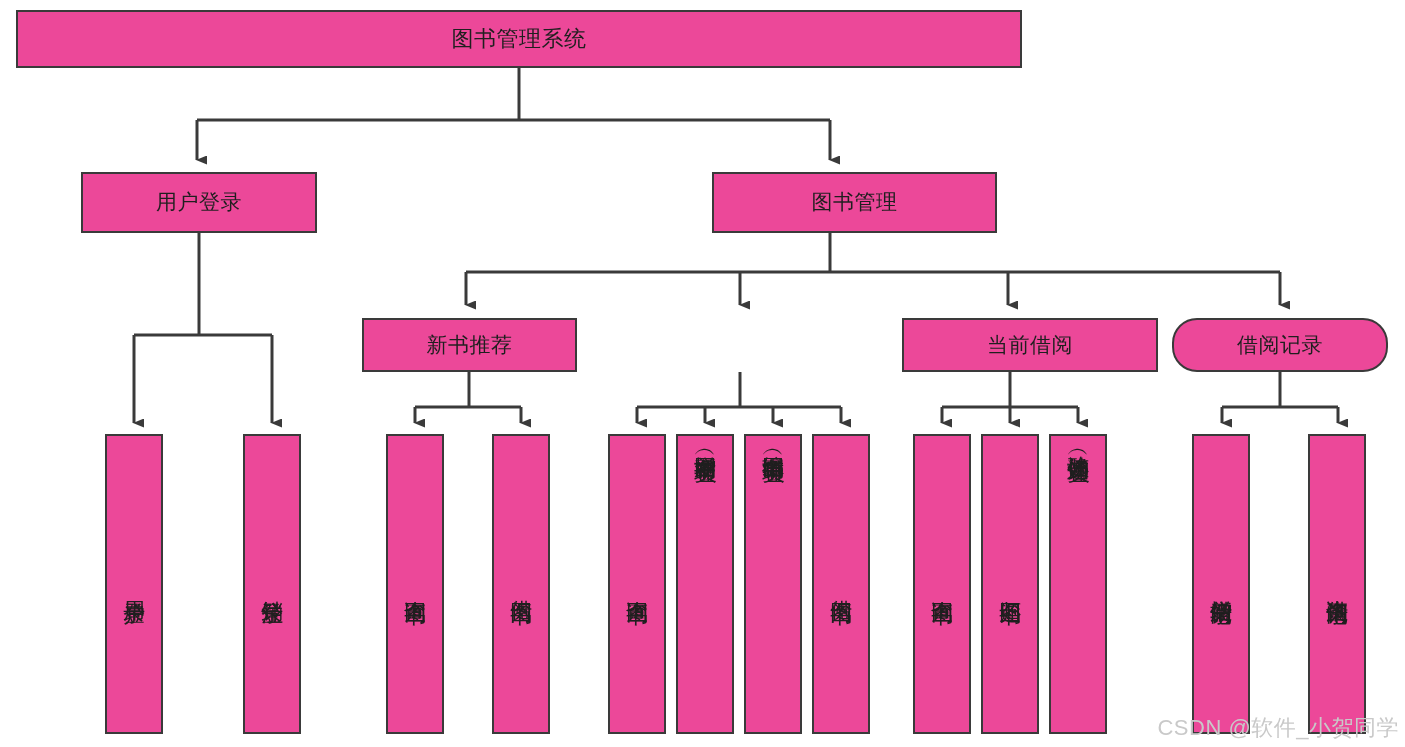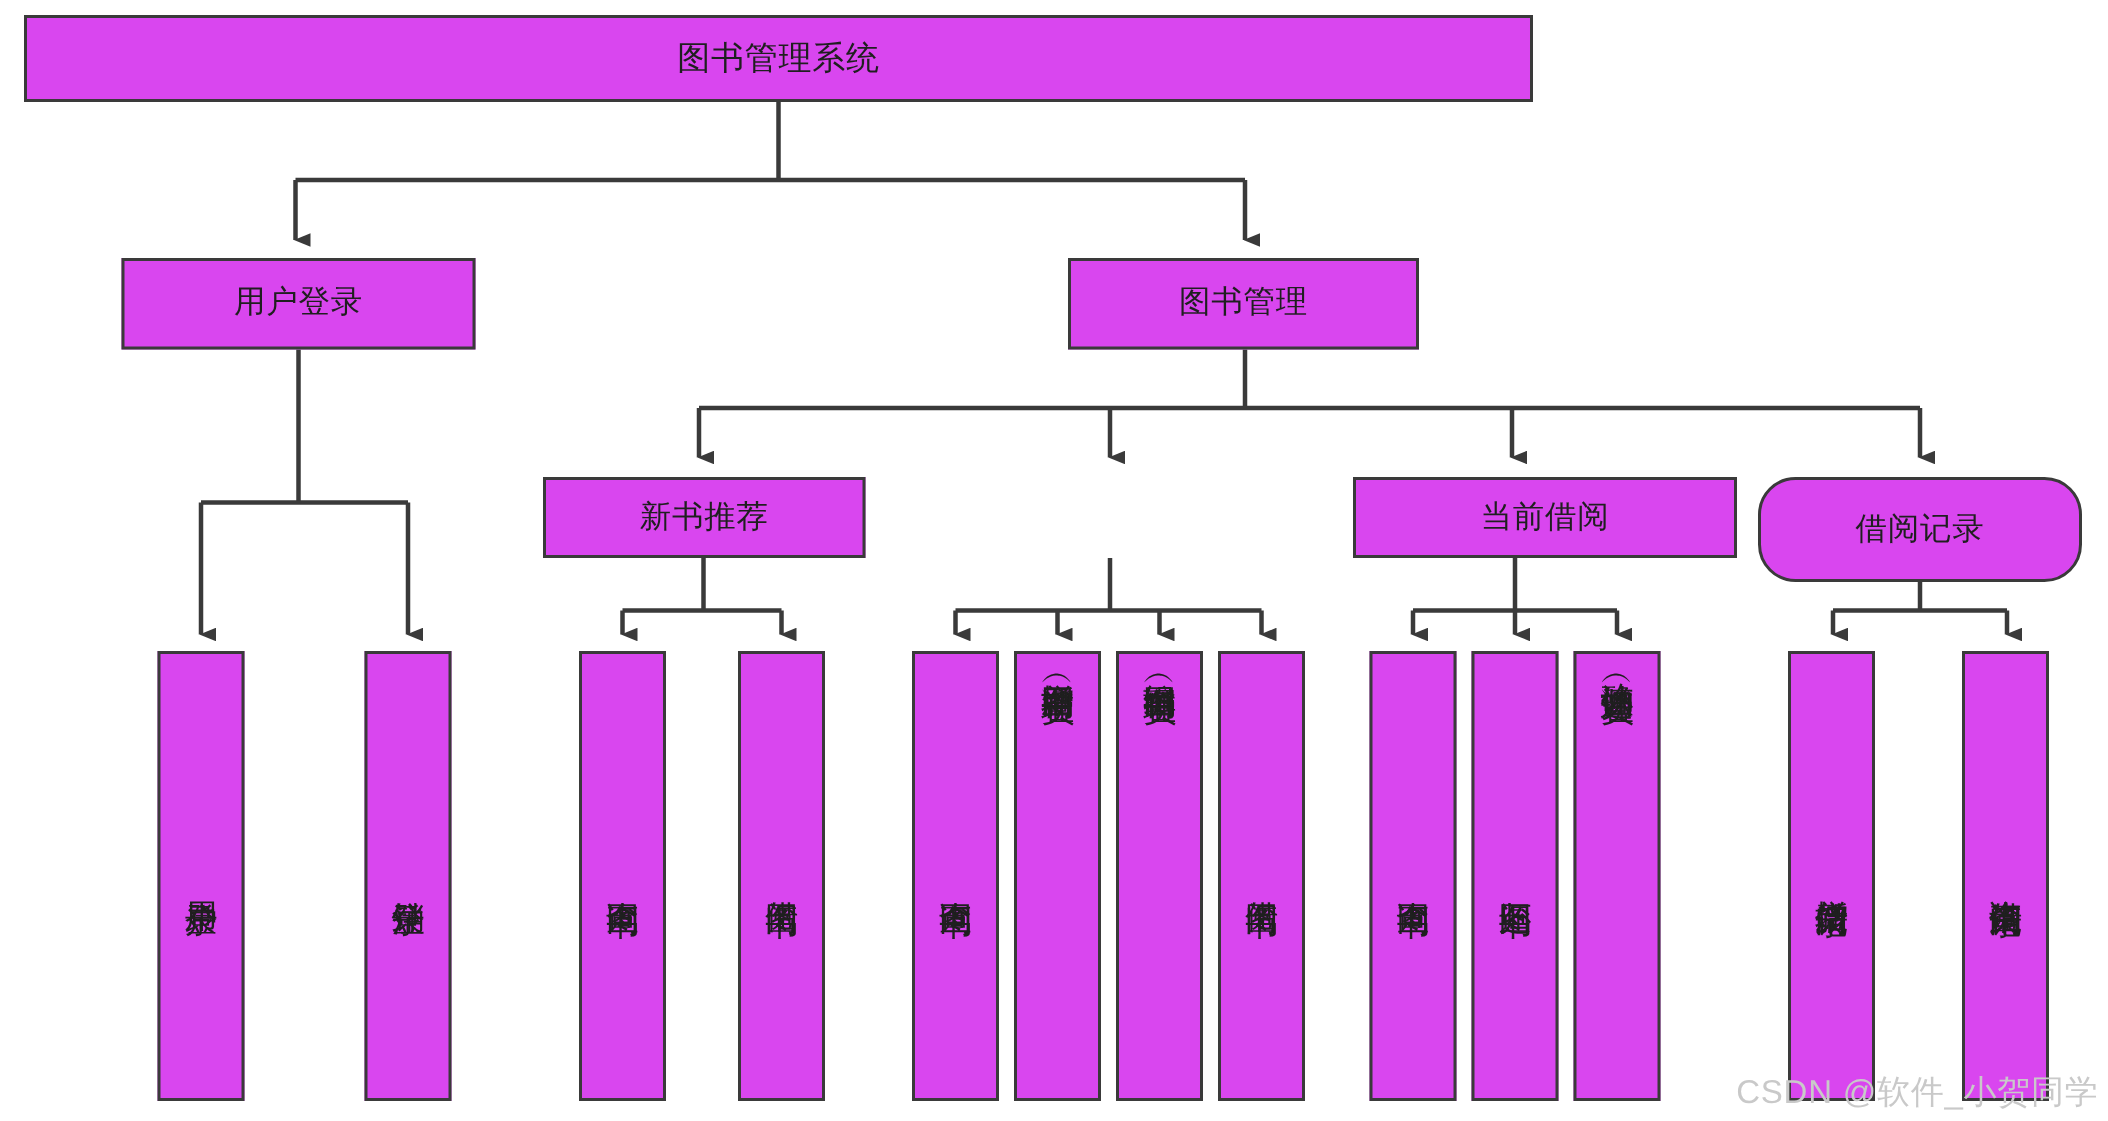--- a/index.html
+++ b/index.html
@@ -30,7 +30,7 @@
     position: absolute;
     box-sizing: border-box;
     border: 2.5px solid #3a3a3a;
-    background: #d946ef;
+    background: #ec4899;
     display: flex;
     align-items: center;
     justify-content: center;

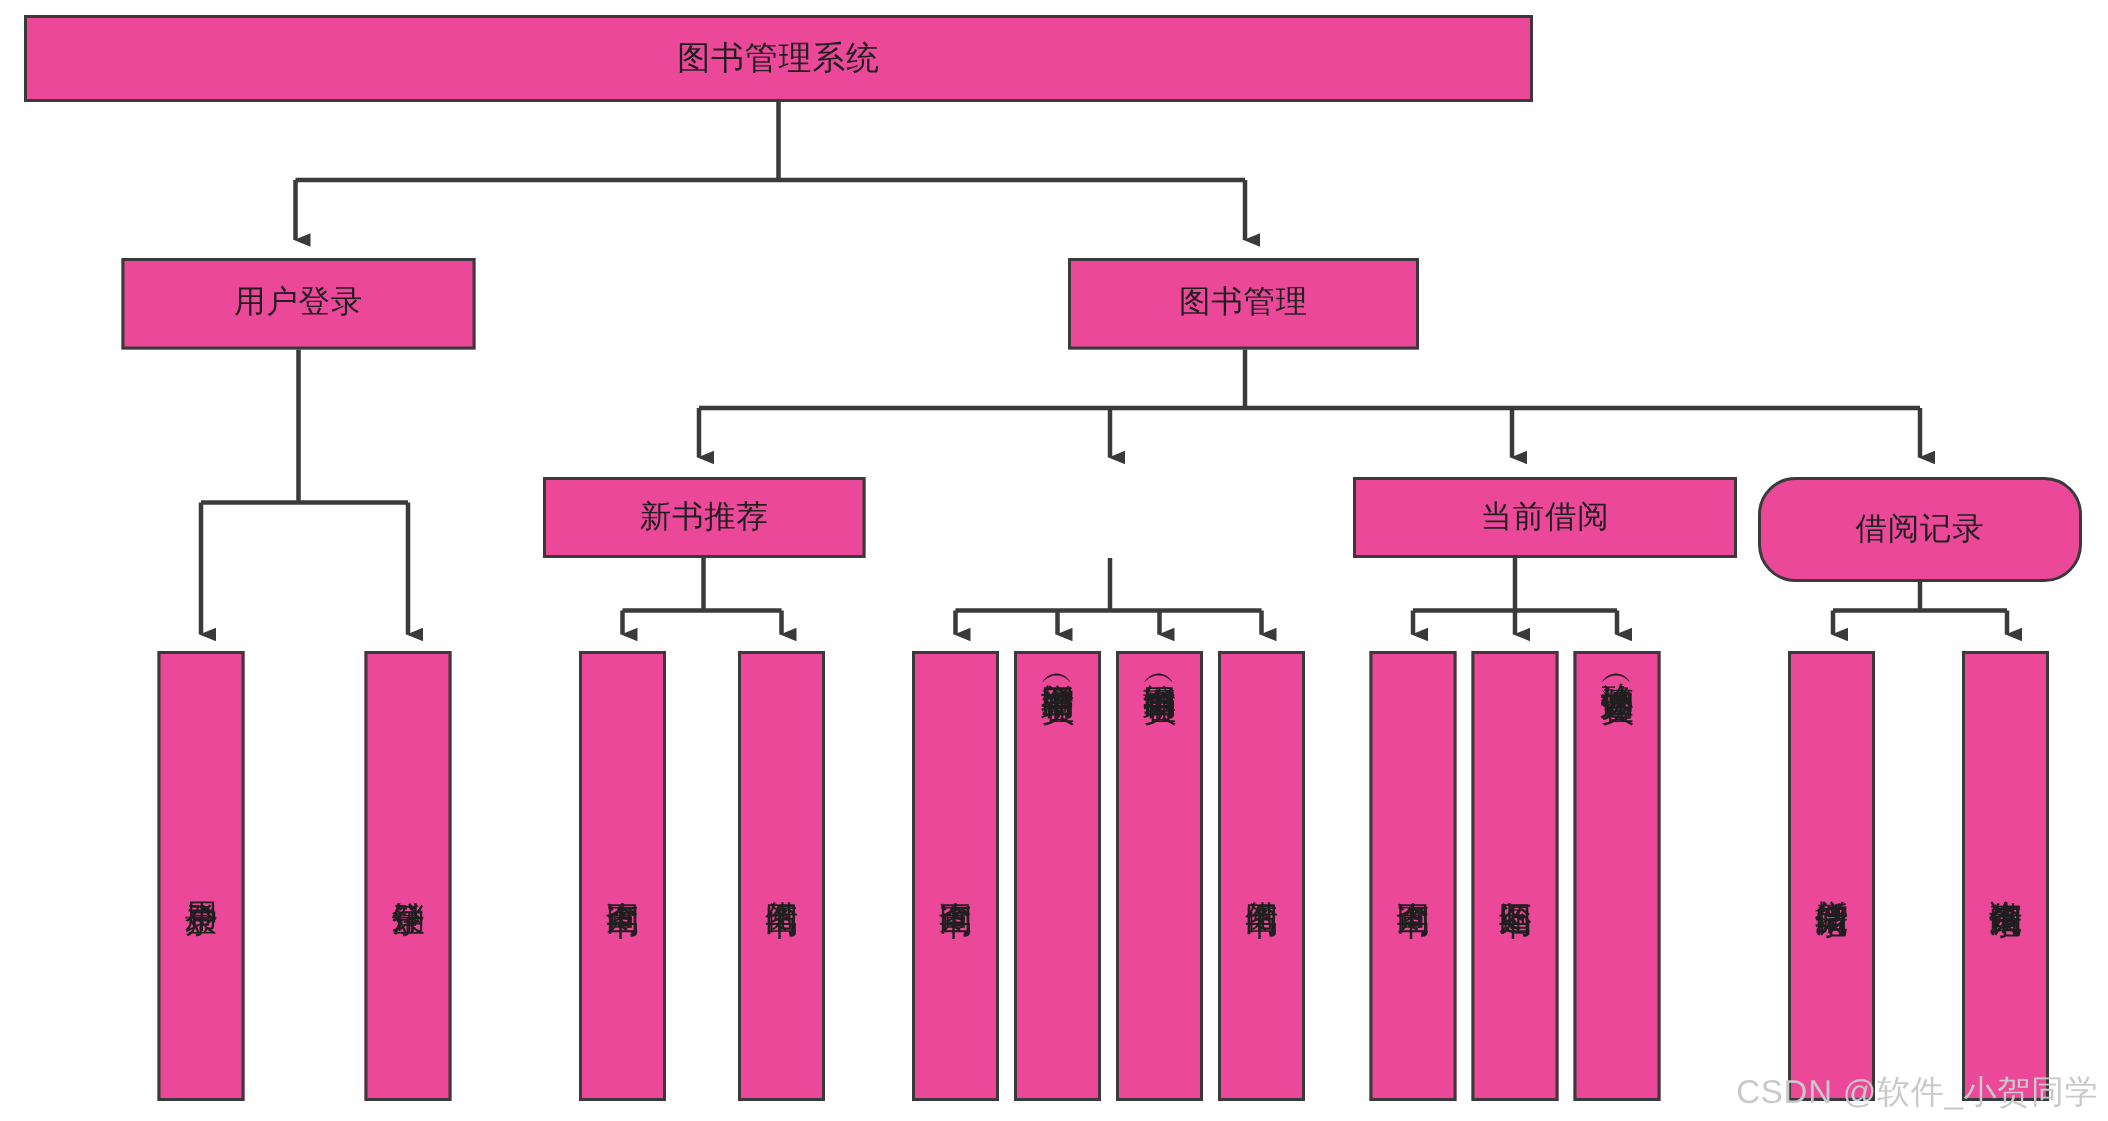--- a/index.html
+++ b/index.html
@@ -144,7 +144,7 @@
     <span class="node-label">用户登录</span>
   </div>
 
-  <div class="node h" style="left:712px; top:172px; width:234px; height:61px;">
+  <div class="node h" style="left:712px; top:172px; width:285px; height:61px;">
     <span class="node-label">图书管理</span>
   </div>
 

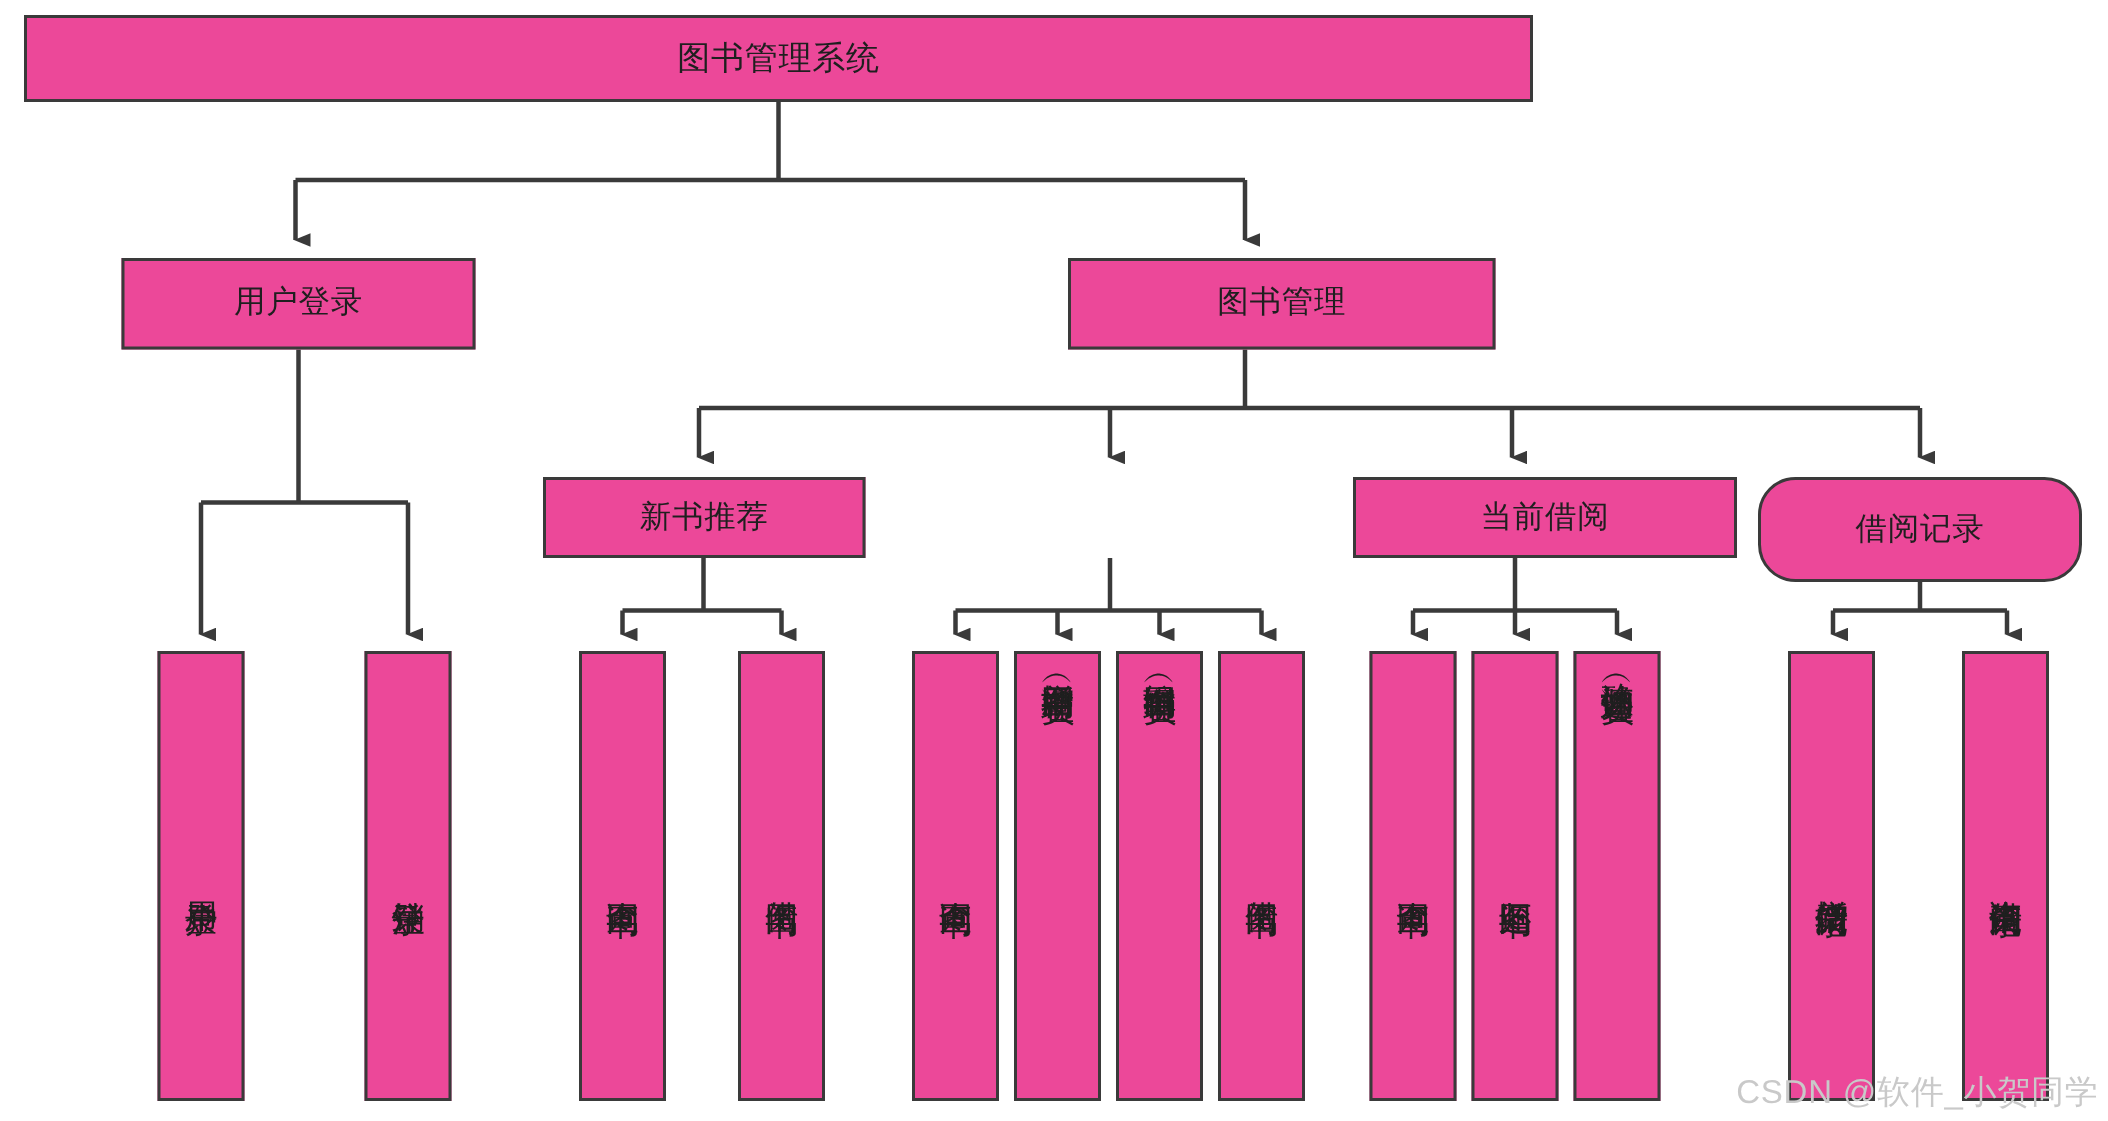--- a/index.html
+++ b/index.html
@@ -157,7 +157,7 @@
     <span class="node-label">当前借阅</span>
   </div>
 
-  <div class="node h" style="left:1172px; top:318px; width:216px; height:70px;border-radius:25px;">
+  <div class="node h" style="left:1172px; top:318px; width:216px; height:54px;border-radius:25px;">
     <span class="node-label">借阅记录</span>
   </div>
 

